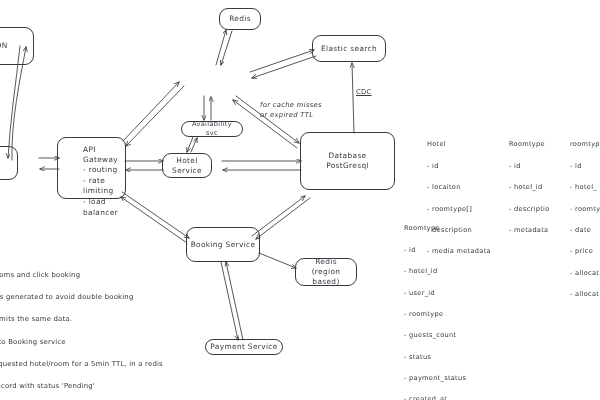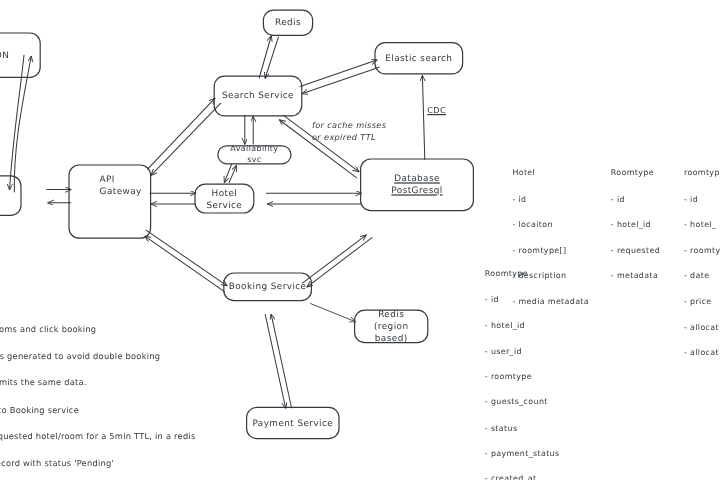--- a/index.html
+++ b/index.html
@@ -146,7 +146,6 @@
 
   <div class="node" style="left:219px;top:8px;width:42px;height:22px;">Redis</div>
 
-  <div class="node" style="left:178px;top:63px;width:74px;height:34px;">Search Service</div>
 
   <div class="node" style="left:181px;top:121px;width:62px;height:16px;font-size:6.6px;">Availability svc</div>
 

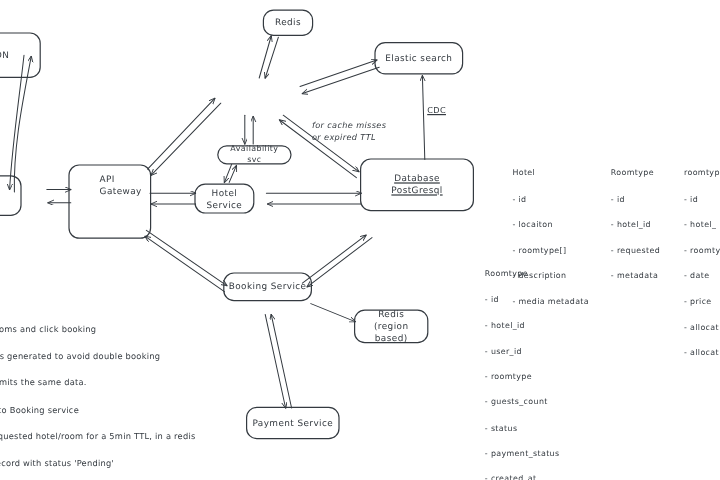--- a/index.html
+++ b/index.html
@@ -153,7 +153,7 @@
 
   <div class="node" style="left:162px;top:153px;width:50px;height:25px;">Hotel Service</div>
 
-  <div class="node" style="left:300px;top:132px;width:95px;height:44px;text-decoration:underline;">Database
+  <div class="node" style="left:300px;top:132px;width:95px;height:58px;">Database
 PostGresql</div>
 
   <div class="node" style="left:186px;top:227px;width:74px;height:24px;">Booking Service</div>

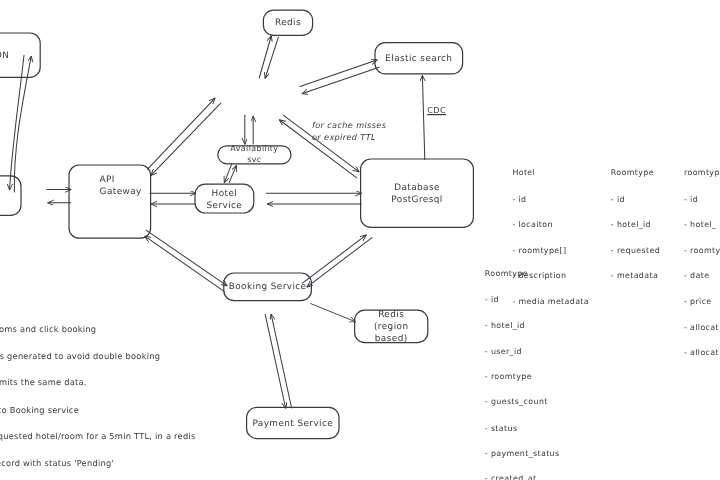--- a/index.html
+++ b/index.html
@@ -142,6 +142,9 @@
 
   <div class="node left-text" style="left:57px;top:137px;width:69px;height:62px;flex-direction:column;padding-left:25px;">
     <span>API Gateway</span>
+    <span class="gw-body">- routing
+- rate limiting
+- load balancer</span>
   </div>
 
   <div class="node" style="left:219px;top:8px;width:42px;height:22px;">Redis</div>

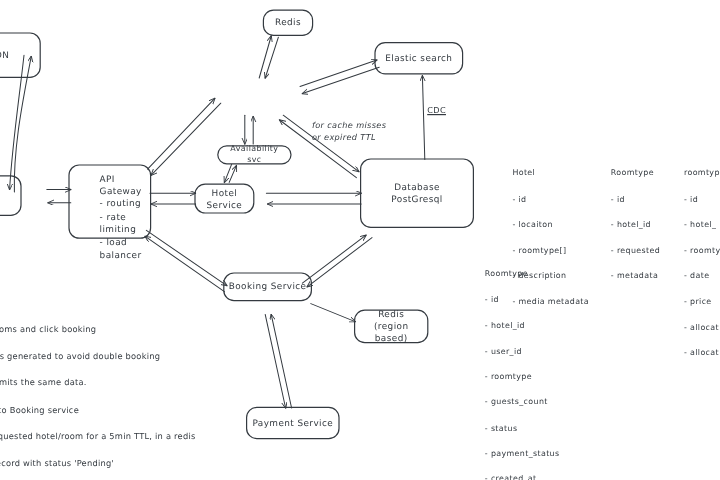--- a/index.html
+++ b/index.html
@@ -184,7 +184,7 @@
     <span class="sch-title">Roomtype</span>
     <span>- id</span><br>
     <span>- hotel_id</span><br>
-    <span>- requested</span><br>
+    <span>- descriptio</span><br>
     <span>- metadata</span>
   </div>
 

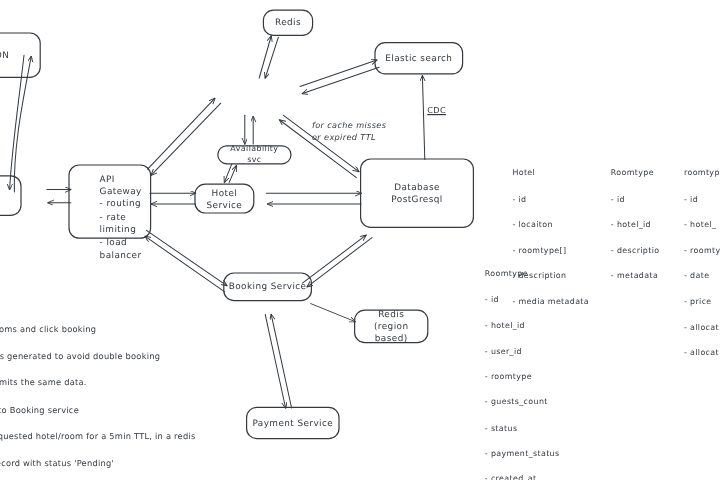--- a/index.html
+++ b/index.html
@@ -159,7 +159,7 @@
   <div class="node" style="left:300px;top:132px;width:95px;height:58px;">Database
 PostGresql</div>
 
-  <div class="node" style="left:186px;top:227px;width:74px;height:24px;">Booking Service</div>
+  <div class="node" style="left:186px;top:227px;width:74px;height:35px;">Booking Service</div>
 
   <div class="node" style="left:295px;top:258px;width:62px;height:28px;">Redis
 (region based)</div>

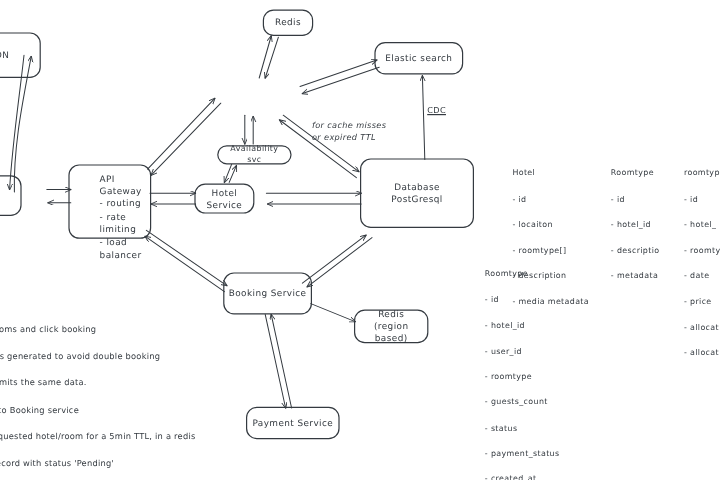--- a/index.html
+++ b/index.html
@@ -164,7 +164,7 @@
   <div class="node" style="left:295px;top:258px;width:62px;height:28px;">Redis
 (region based)</div>
 
-  <div class="node" style="left:205px;top:339px;width:78px;height:27px;">Payment Service</div>
+  <div class="node" style="left:205px;top:339px;width:78px;height:16px;">Payment Service</div>
 
   <div class="edge-label" style="left:260px;top:101px;font-style:italic;">for cache misses
 or expired TTL</div>

